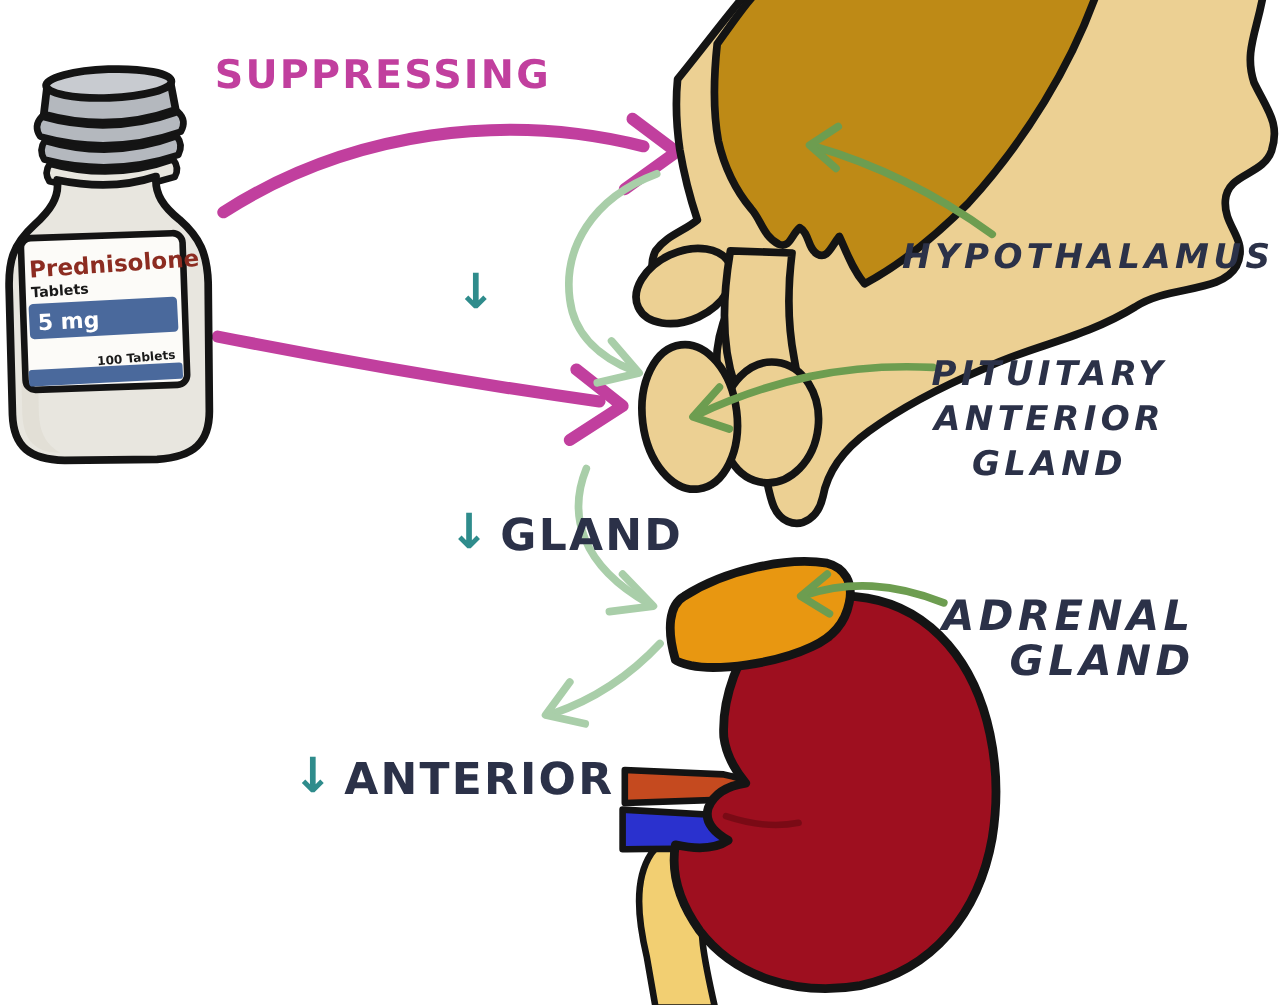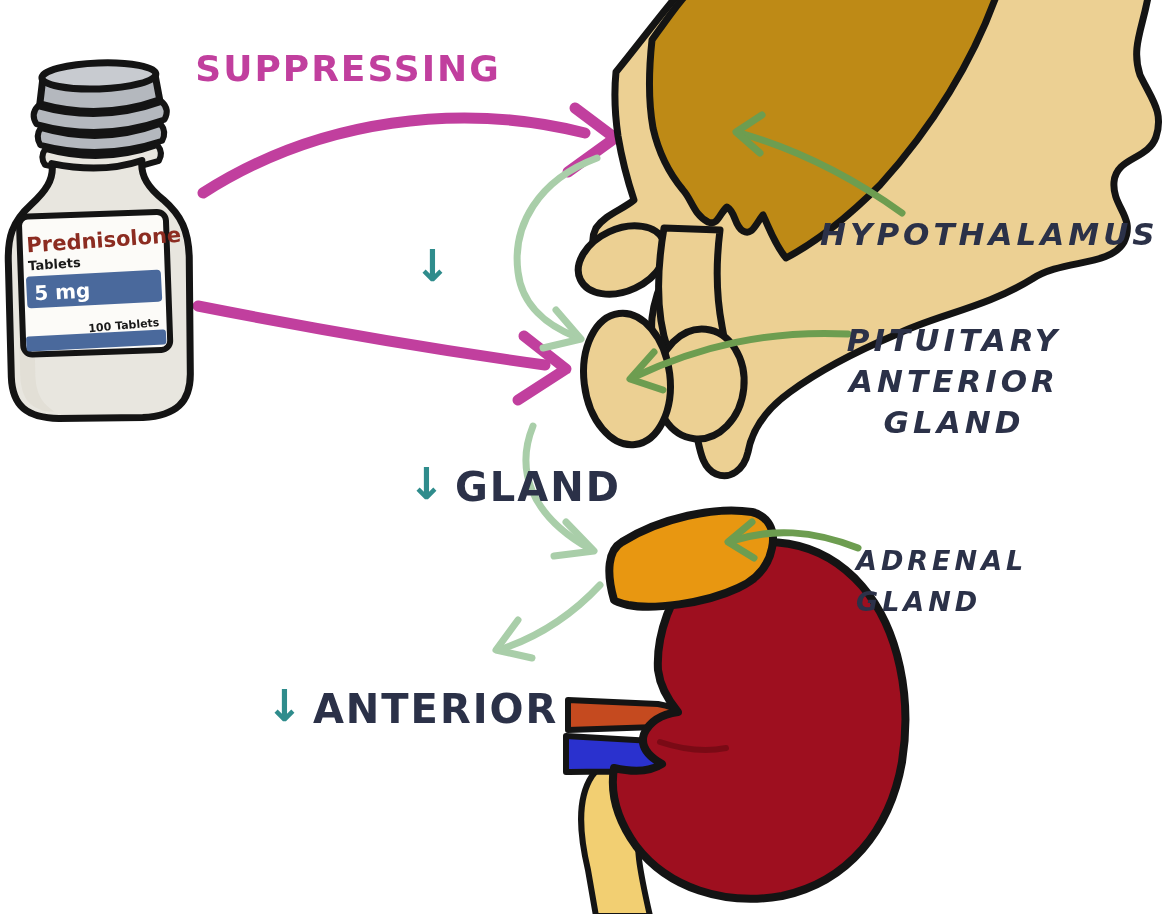--- a/index.html
+++ b/index.html
@@ -44,7 +44,7 @@
   }
   .hypothalamus-label{left:820px;top:192px;font-size:31px;}
   .pituitary-label{left:824px;top:296px;width:260px;text-align:center;font-size:31px;line-height:41px;}
-  .adrenal-label{left:856px;top:516px;width:230px;text-align:left;font-size:27px;line-height:41px;}
+  .adrenal-label{left:856px;top:516px;width:230px;text-align:right;font-size:38px;line-height:41px;}
   .hormone-row{
     display:flex;align-items:flex-start;gap:8px;
     color:var(--navy,#2b3148);

